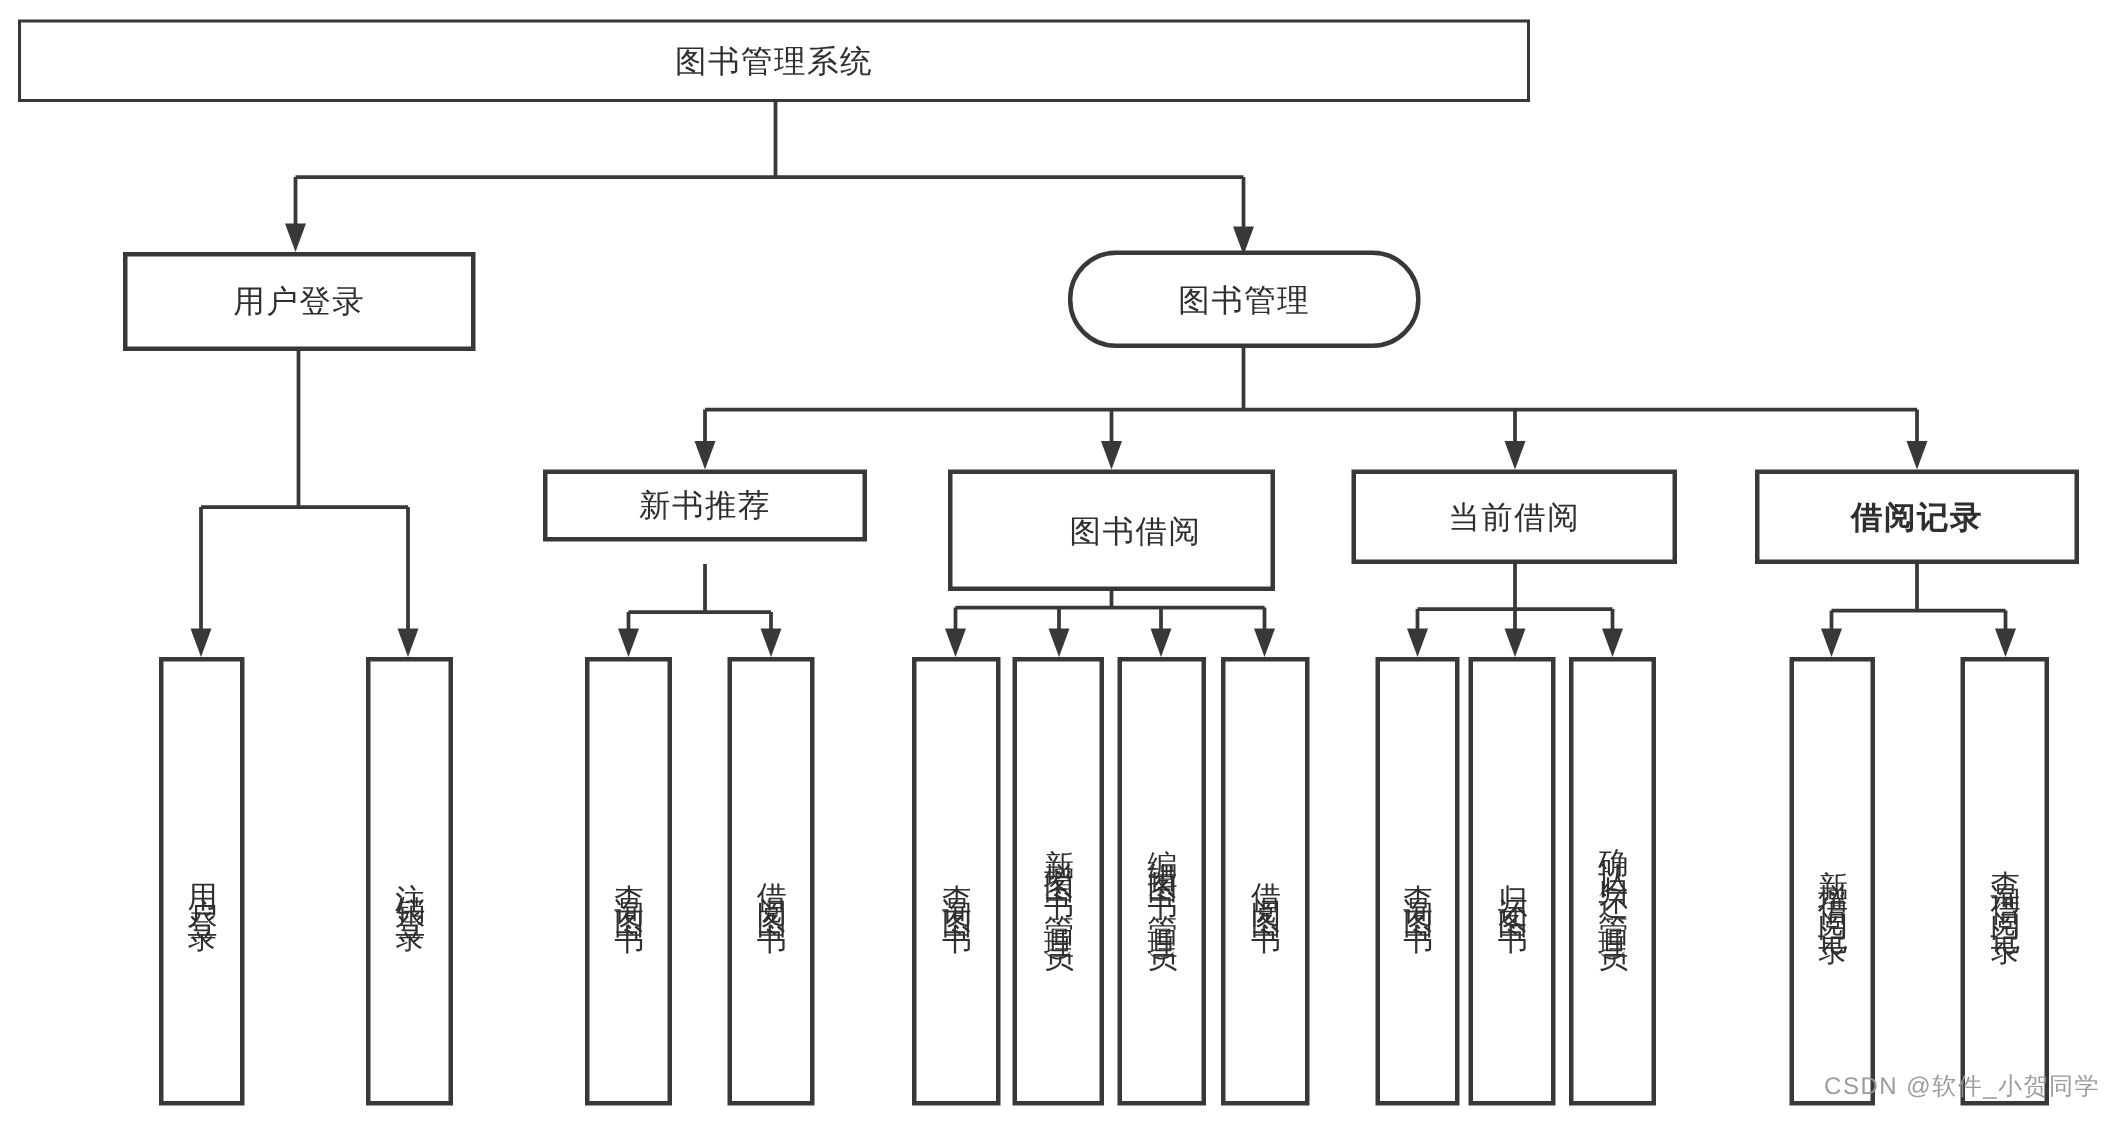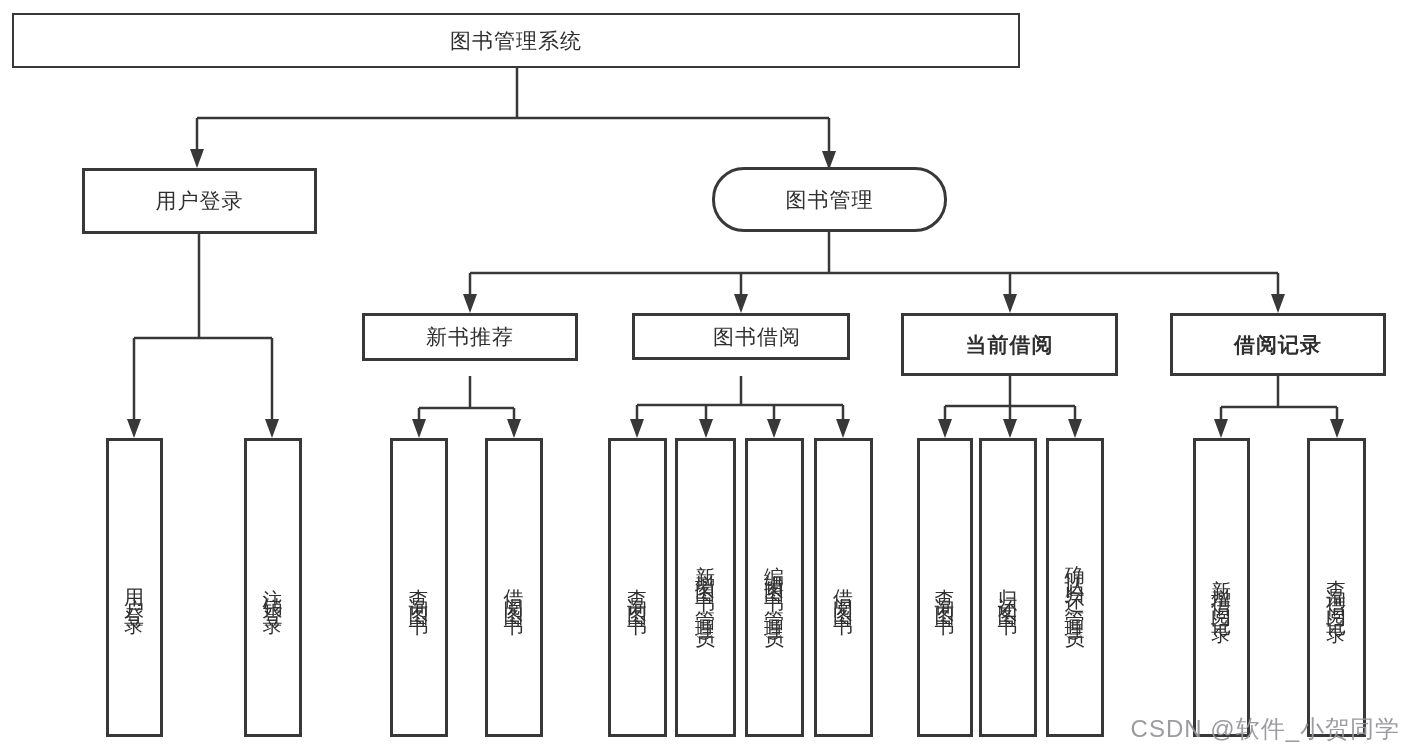--- a/index.html
+++ b/index.html
@@ -67,7 +67,7 @@
   #n-user-login    { left: 82px;   top: 168px; width: 235px;  height: 66px; }
   #n-book-mgmt     { left: 712px;  top: 167px; width: 235px;  height: 65px; border-radius: 32px; }
   #n-new-book-rec  { left: 362px;  top: 313px; width: 216px;  height: 48px; }
-  #n-book-borrow   { left: 632px;  top: 313px; width: 218px;  height: 47px; padding-left: 32px; }
+  #n-book-borrow   { left: 632px;  top: 313px; width: 218px;  height: 81px; padding-left: 32px; }
   #n-current-borrow{ left: 901px;  top: 313px; width: 217px;  height: 63px; font-weight: bold; }
   #n-borrow-records{ left: 1170px; top: 313px; width: 216px;  height: 63px; font-weight: bold; }
   

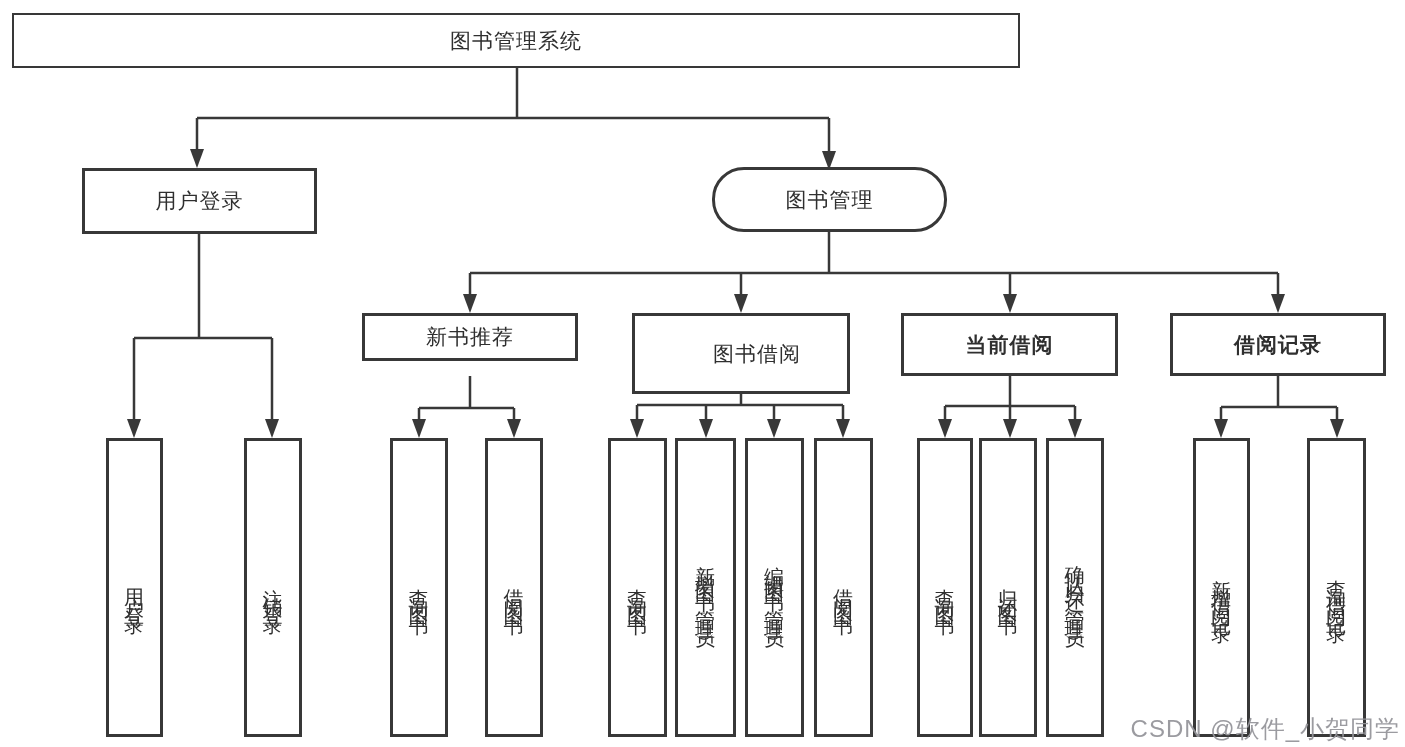--- a/index.html
+++ b/index.html
@@ -68,7 +68,7 @@
   #n-book-mgmt     { left: 712px;  top: 167px; width: 235px;  height: 65px; border-radius: 32px; }
   #n-new-book-rec  { left: 362px;  top: 313px; width: 216px;  height: 48px; }
   #n-book-borrow   { left: 632px;  top: 313px; width: 218px;  height: 81px; padding-left: 32px; }
-  #n-current-borrow{ left: 901px;  top: 313px; width: 217px;  height: 63px; font-weight: bold; }
+  #n-current-borrow{ left: 901px;  top: 313px; width: 217px;  height: 63px; }
   #n-borrow-records{ left: 1170px; top: 313px; width: 216px;  height: 63px; font-weight: bold; }
   
   #l-user-login    { left: 106px;  width: 57px; }

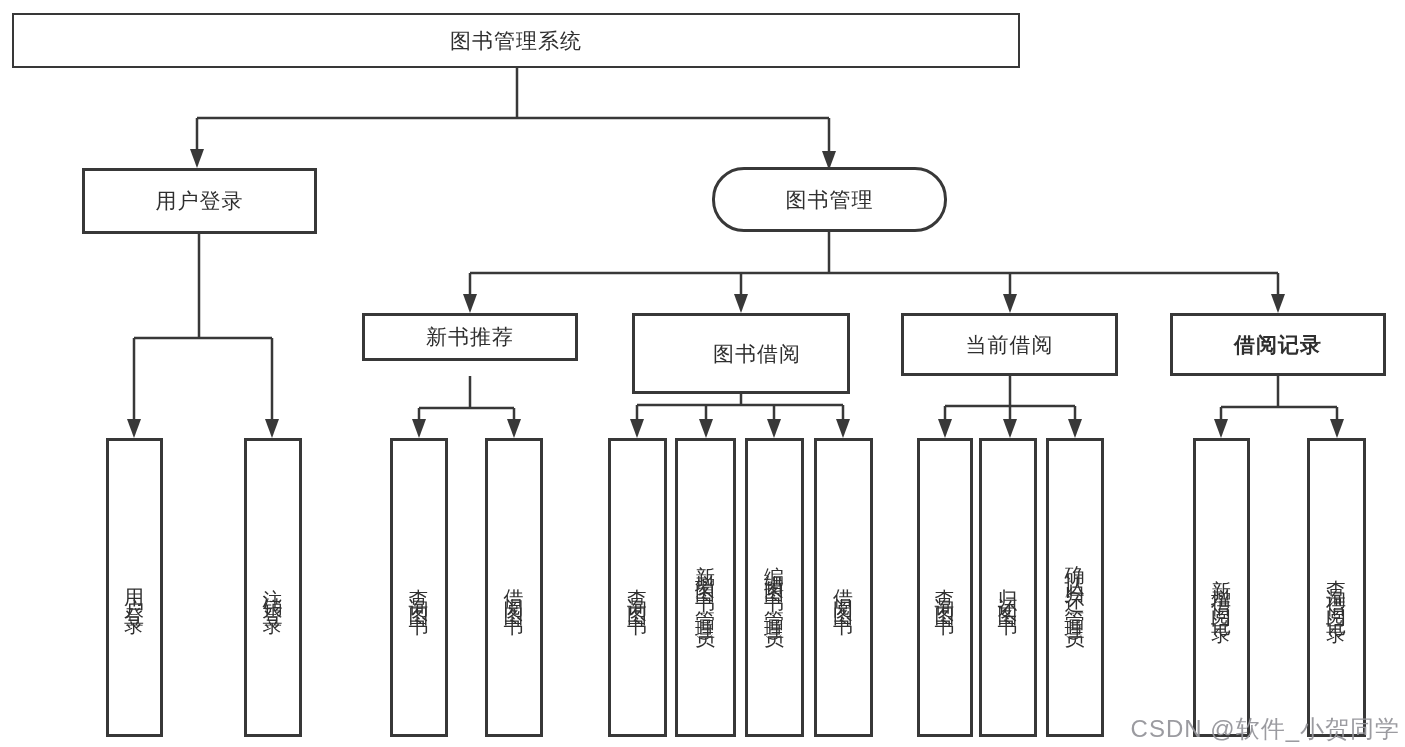--- a/index.html
+++ b/index.html
@@ -87,8 +87,8 @@
   .watermark {
     position: absolute;
     right: 5px;
-    bottom: 2px;
-    font-size: 24px;
+    bottom: 12px;
+    font-size: 16px;
     color: rgba(150, 150, 155, 0.95);
     letter-spacing: 1px;
     z-index: 3;

